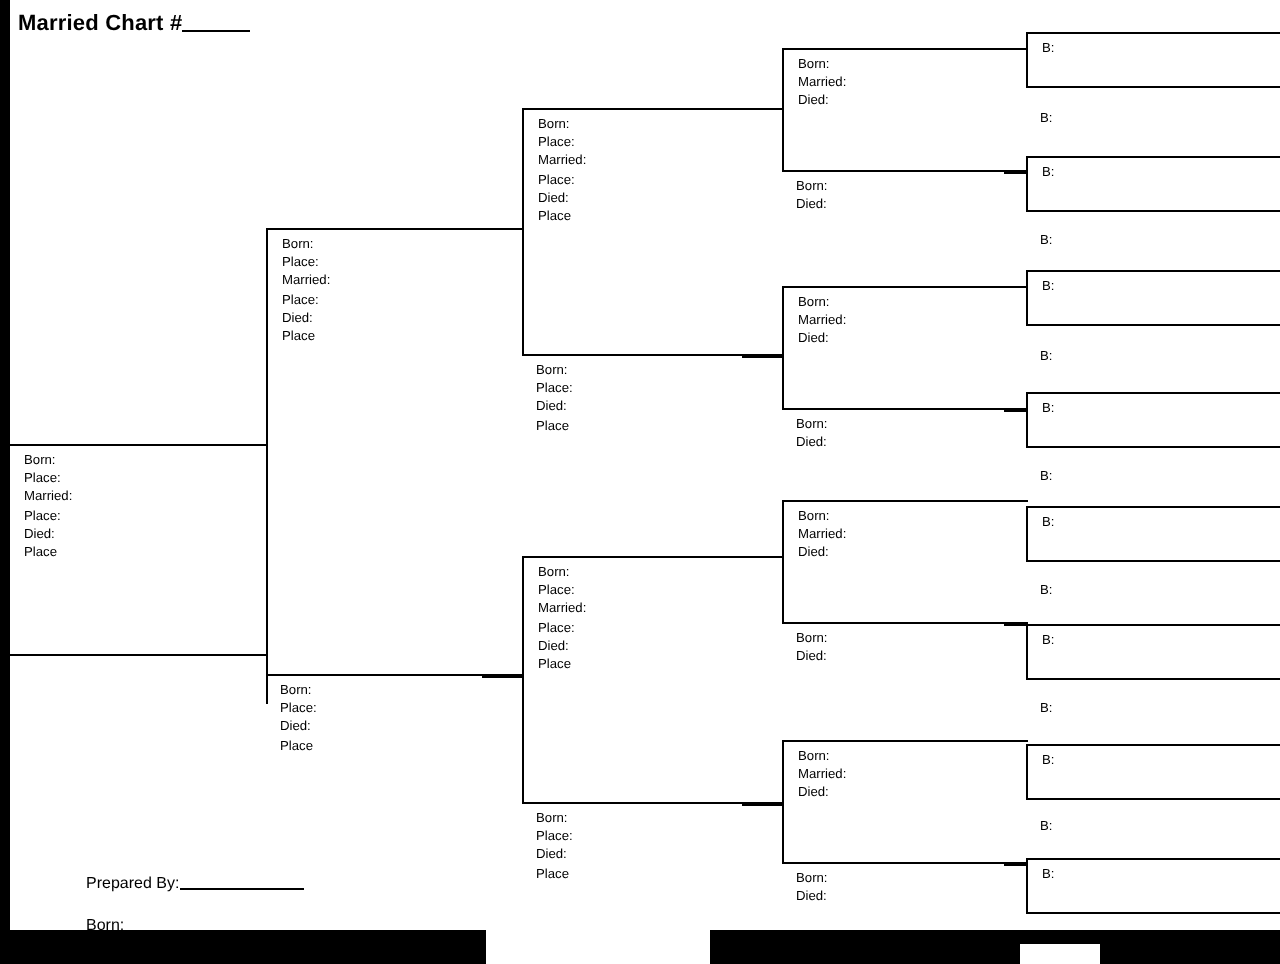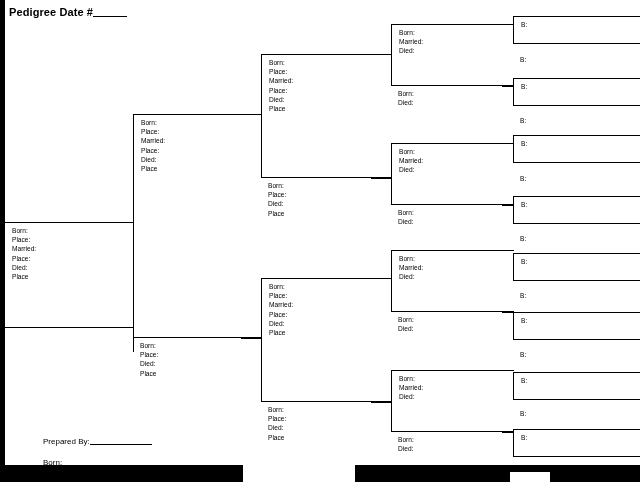--- a/index.html
+++ b/index.html
@@ -119,7 +119,7 @@
   <div class="edge-bottom-b"></div>
   <div class="edge-bottom-c"></div>
 
-  <div class="title"><span>Pedigree Date #</span><span class="ul"></span></div>
+  <div class="title"><span>Married Chart #</span><span class="ul"></span></div>
 
   <div class="box" style="left:5px; top:222px; width:128px; height:106px; border-left:none;">
     <div class="lines" style="white-space: pre;">Born:

